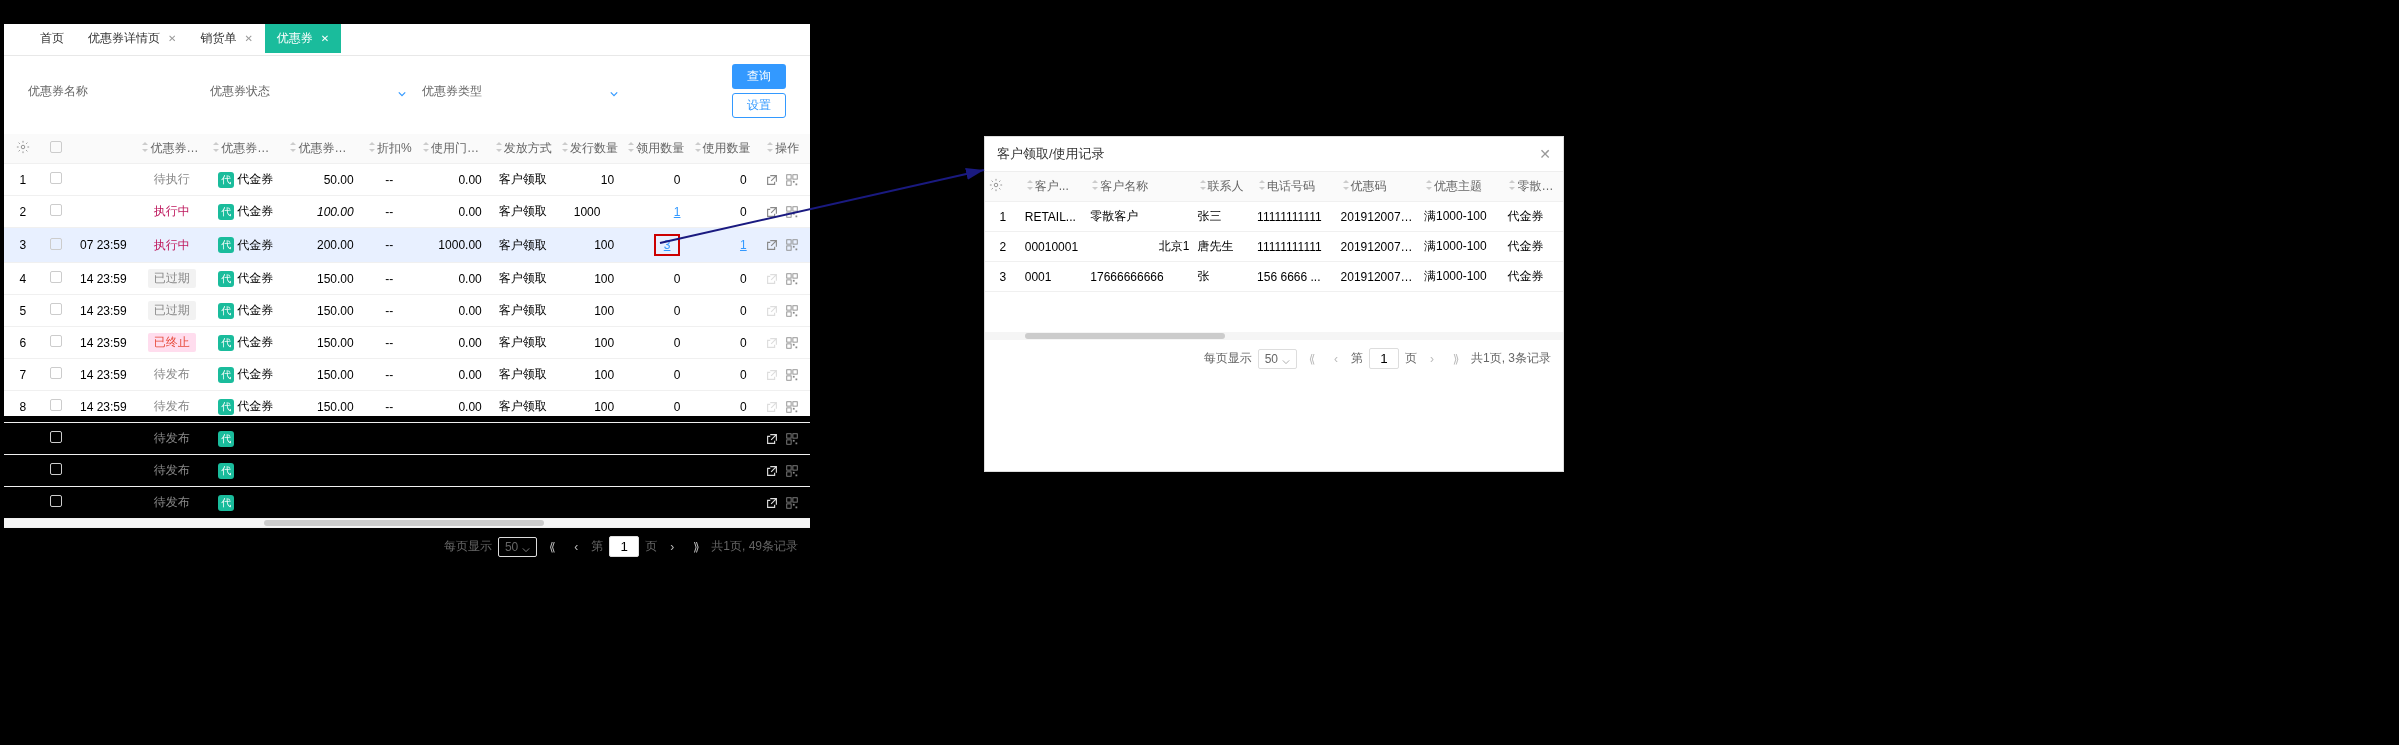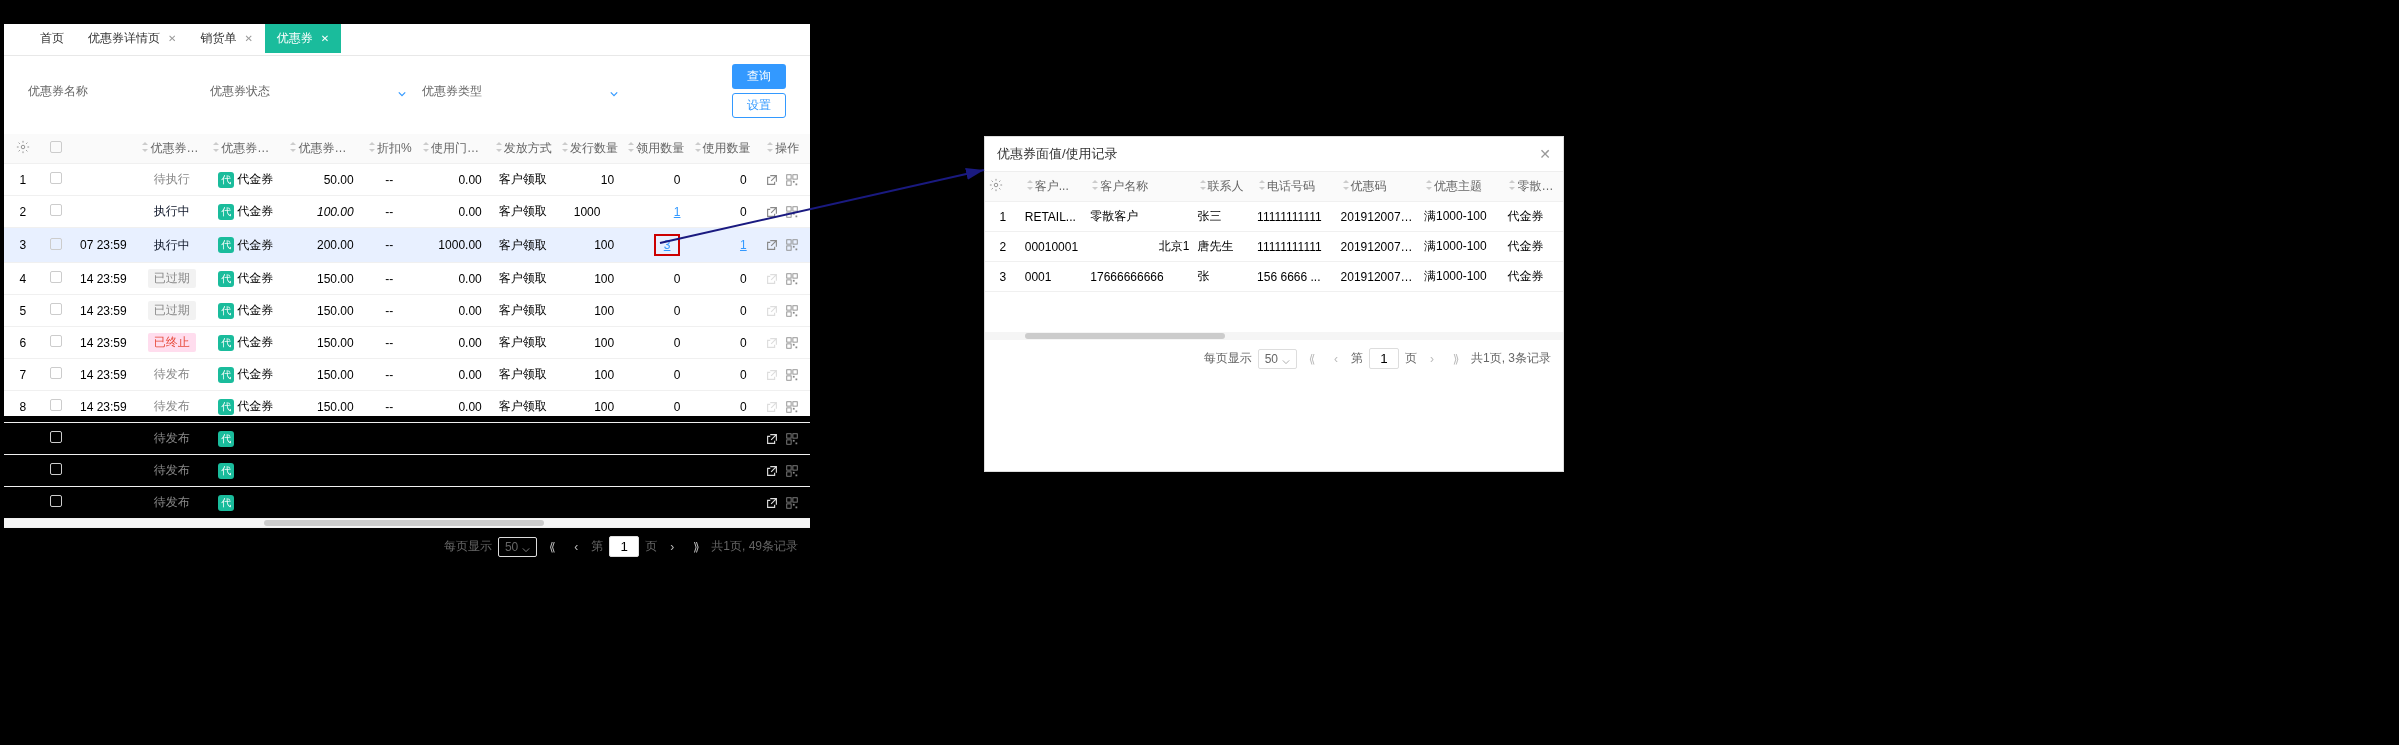--- a/index.html
+++ b/index.html
@@ -554,7 +554,7 @@
 
 <div class="panel-right">
   <div class="modal-header">
-    <span class="modal-title">优惠券面值/使用记录</span>
+    <span class="modal-title">客户领取/使用记录</span>
     <span class="modal-close">✕</span>
   </div>
   <div class="table-wrap" style="max-height:180px;">

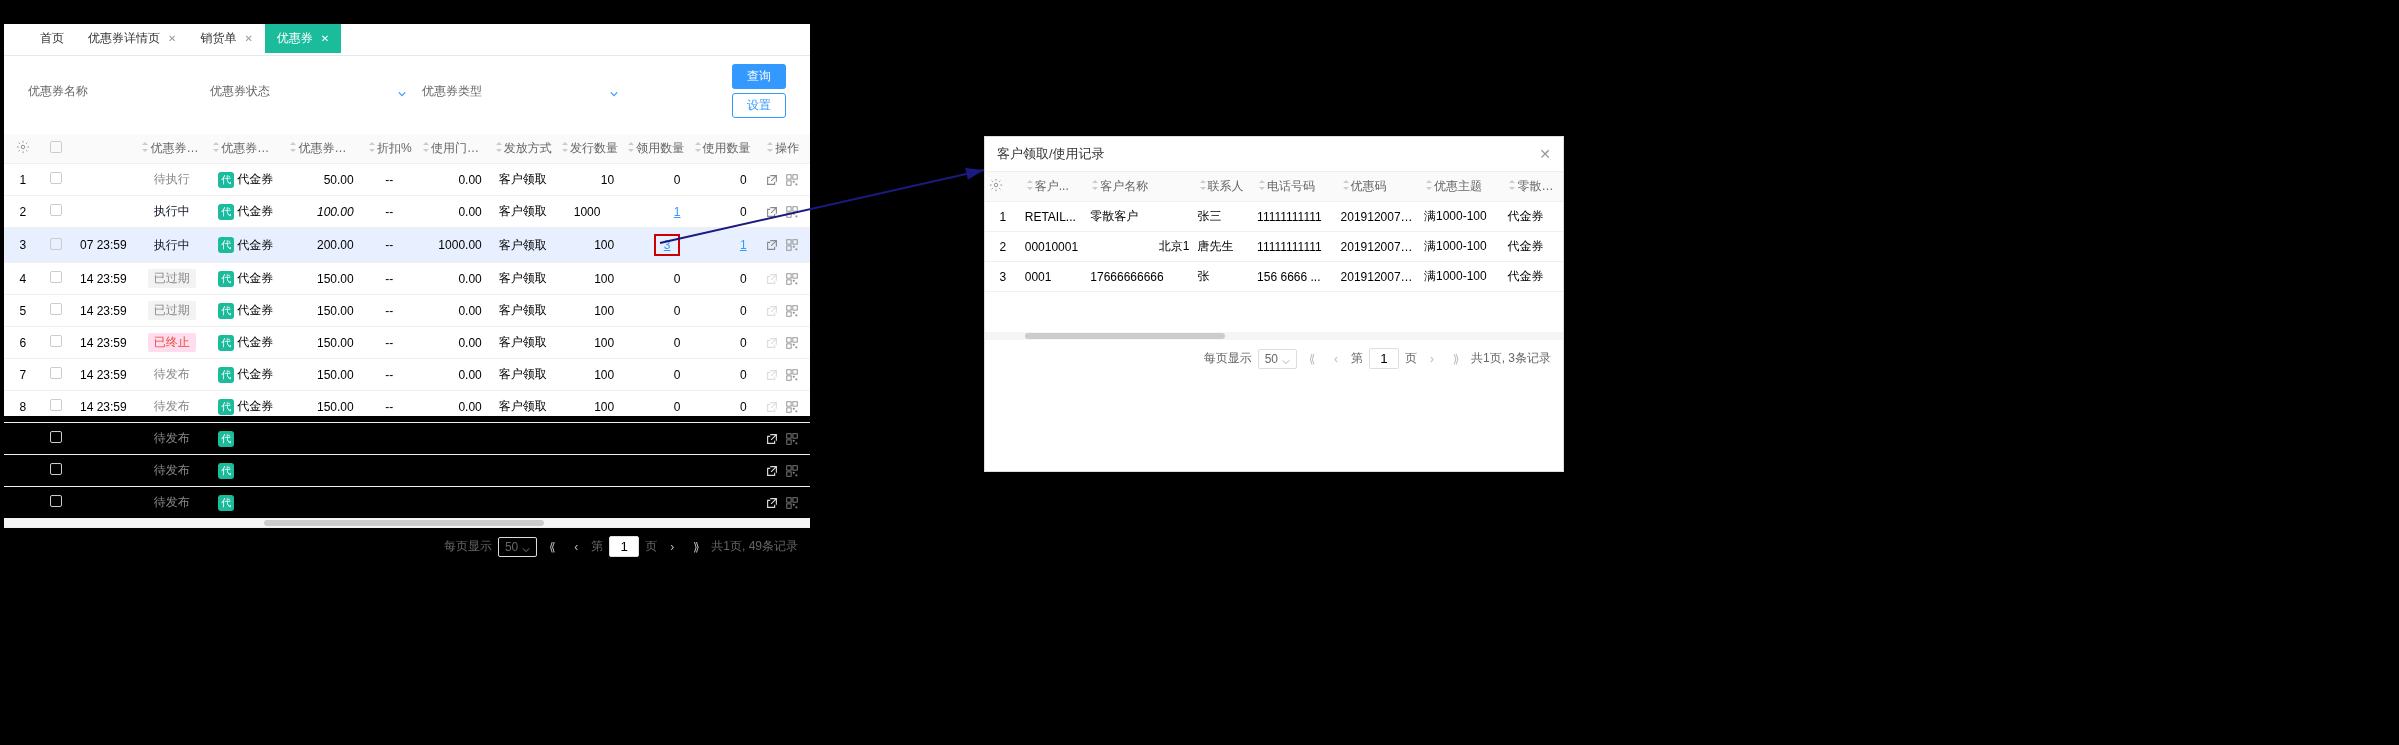--- a/index.html
+++ b/index.html
@@ -46,7 +46,7 @@
     
     .status { display: inline-block; padding: 1px 0; font-size: 12px; }
     .status-pending { color: #888; }
-    .status-running { color: #0f172a; text-align: center; }
+    .status-running { color: #be185d; text-align: center; }
     .status-expired { color: #888; background: #f2f2f2; padding: 1px 6px; border-radius: 2px; }
     .status-stopped { color: #e74c3c; background: #fde; padding: 1px 6px; border-radius: 2px; }
     .status-unpub { color: #888; }

